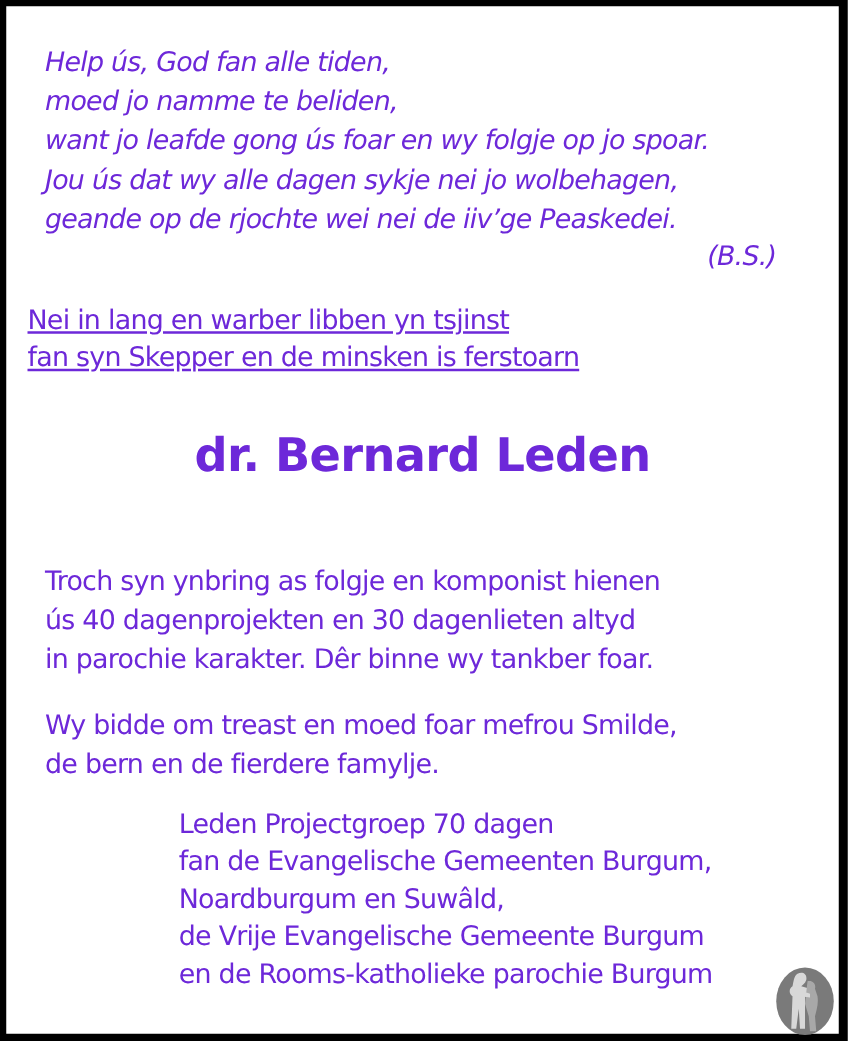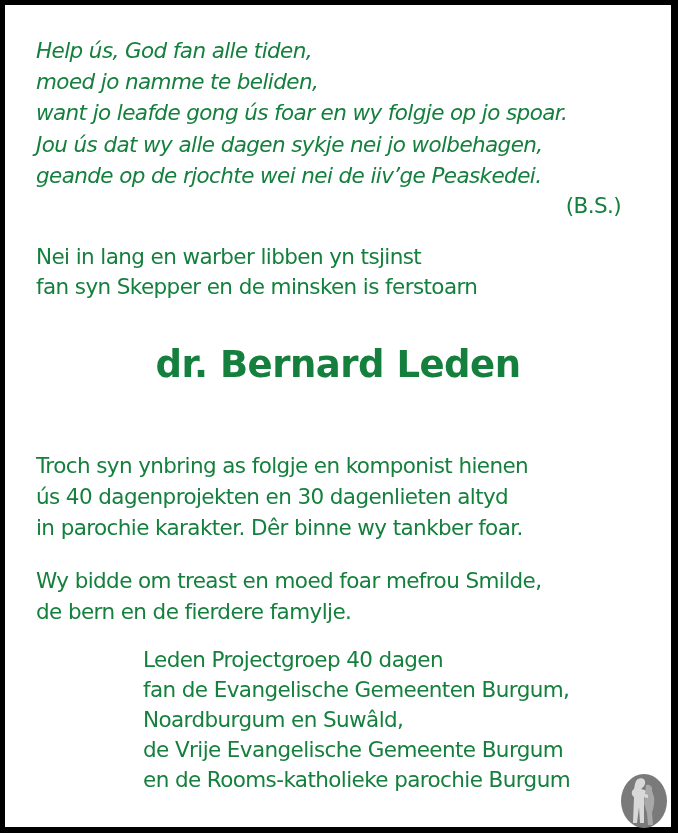--- a/index.html
+++ b/index.html
@@ -20,7 +20,7 @@
       width: 666px;
       height: 822px;
       background: #fff;
-      color: #15803d;
+      color: #6d28d9;
       font-family: "DejaVu Sans", sans-serif;
     }
     .line {

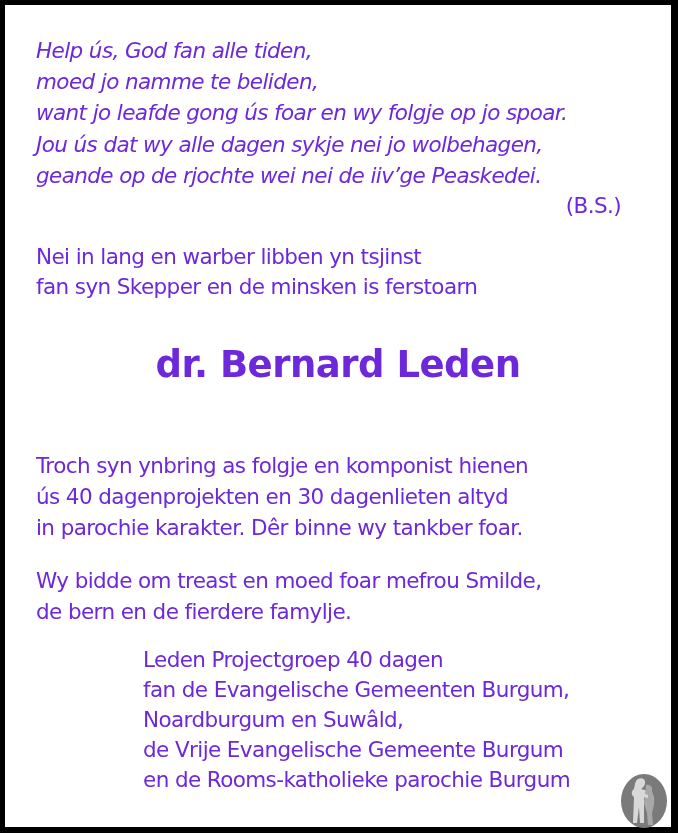--- a/index.html
+++ b/index.html
@@ -33,7 +33,7 @@
     }
     .italic { font-style: italic; }
     .poem .line { left: 31px; }
-    .sig { position: absolute; right: 50px; top: 188px; font-size: 21.5px; letter-spacing: -0.6px; }
+    .sig { position: absolute; right: 50px; top: 188px; font-style: italic; font-size: 21.5px; letter-spacing: -0.6px; }
     .intro .line { left: 31px; }
     .name {
       position: absolute;

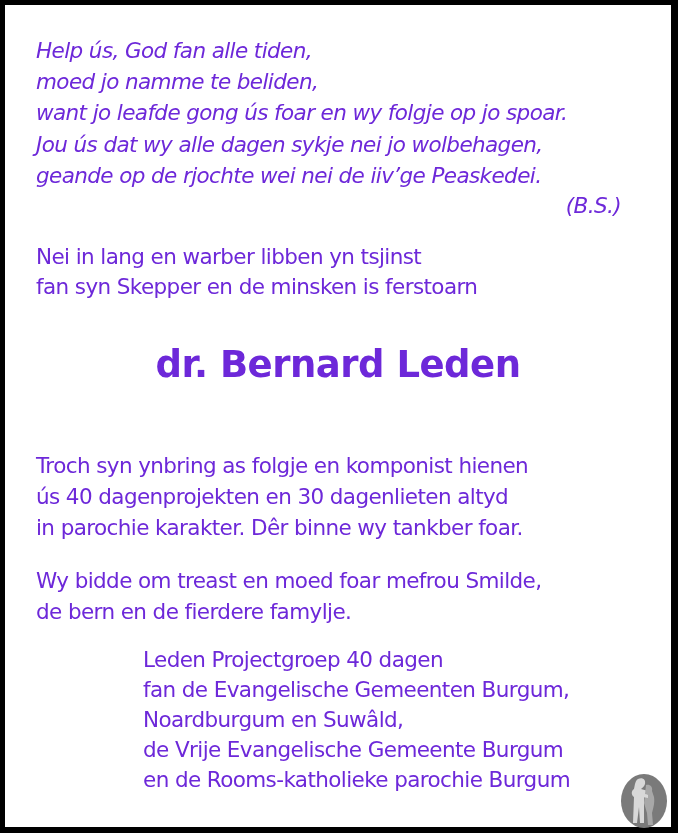--- a/index.html
+++ b/index.html
@@ -34,7 +34,7 @@
     .italic { font-style: italic; }
     .poem .line { left: 31px; }
     .sig { position: absolute; right: 50px; top: 188px; font-style: italic; font-size: 21.5px; letter-spacing: -0.6px; }
-    .intro .line { left: 31px; }
+    .intro .line { left: 17px; text-decoration: underline; }
     .name {
       position: absolute;
       left: 0;

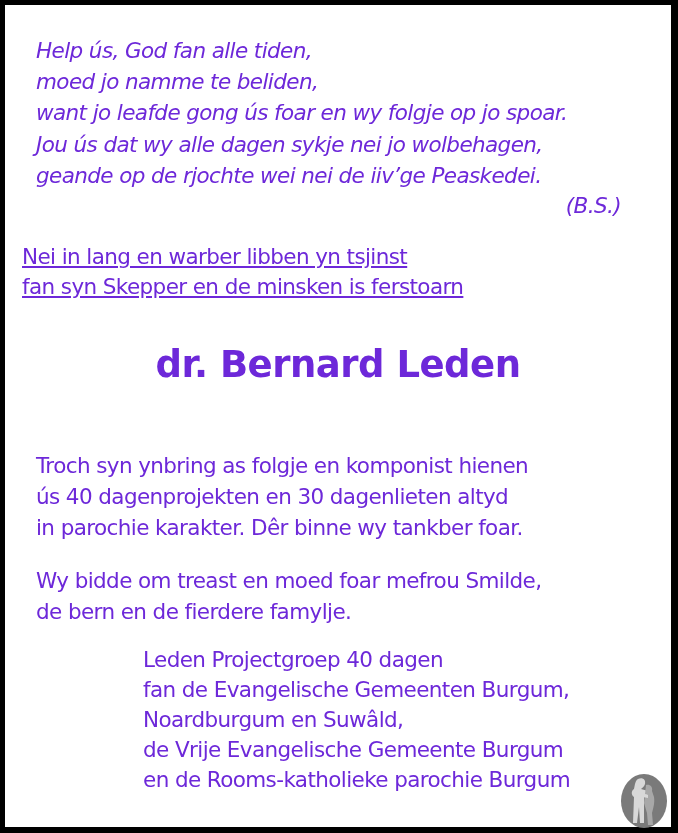--- a/index.html
+++ b/index.html
@@ -88,7 +88,7 @@
   </div>
 
   <div class="signers">
-    <div class="line" style="top:640px">Leden Projectgroep 40 dagen</div>
+    <div class="line" style="top:640px">Leden Projectgroep 70 dagen</div>
     <div class="line" style="top:670px">fan de Evangelische Gemeenten Burgum,</div>
     <div class="line" style="top:700px">Noardburgum en Suwâld,</div>
     <div class="line" style="top:730px">de Vrije Evangelische Gemeente Burgum</div>

